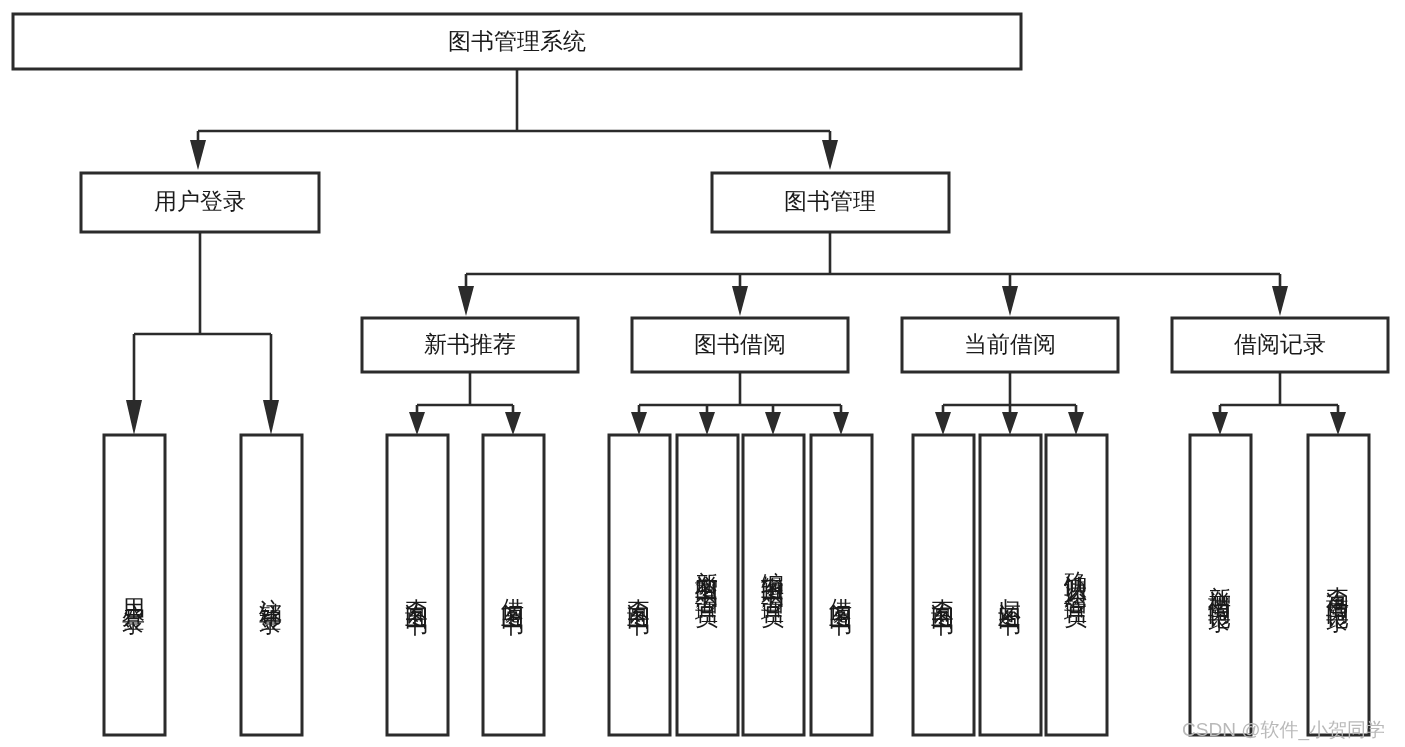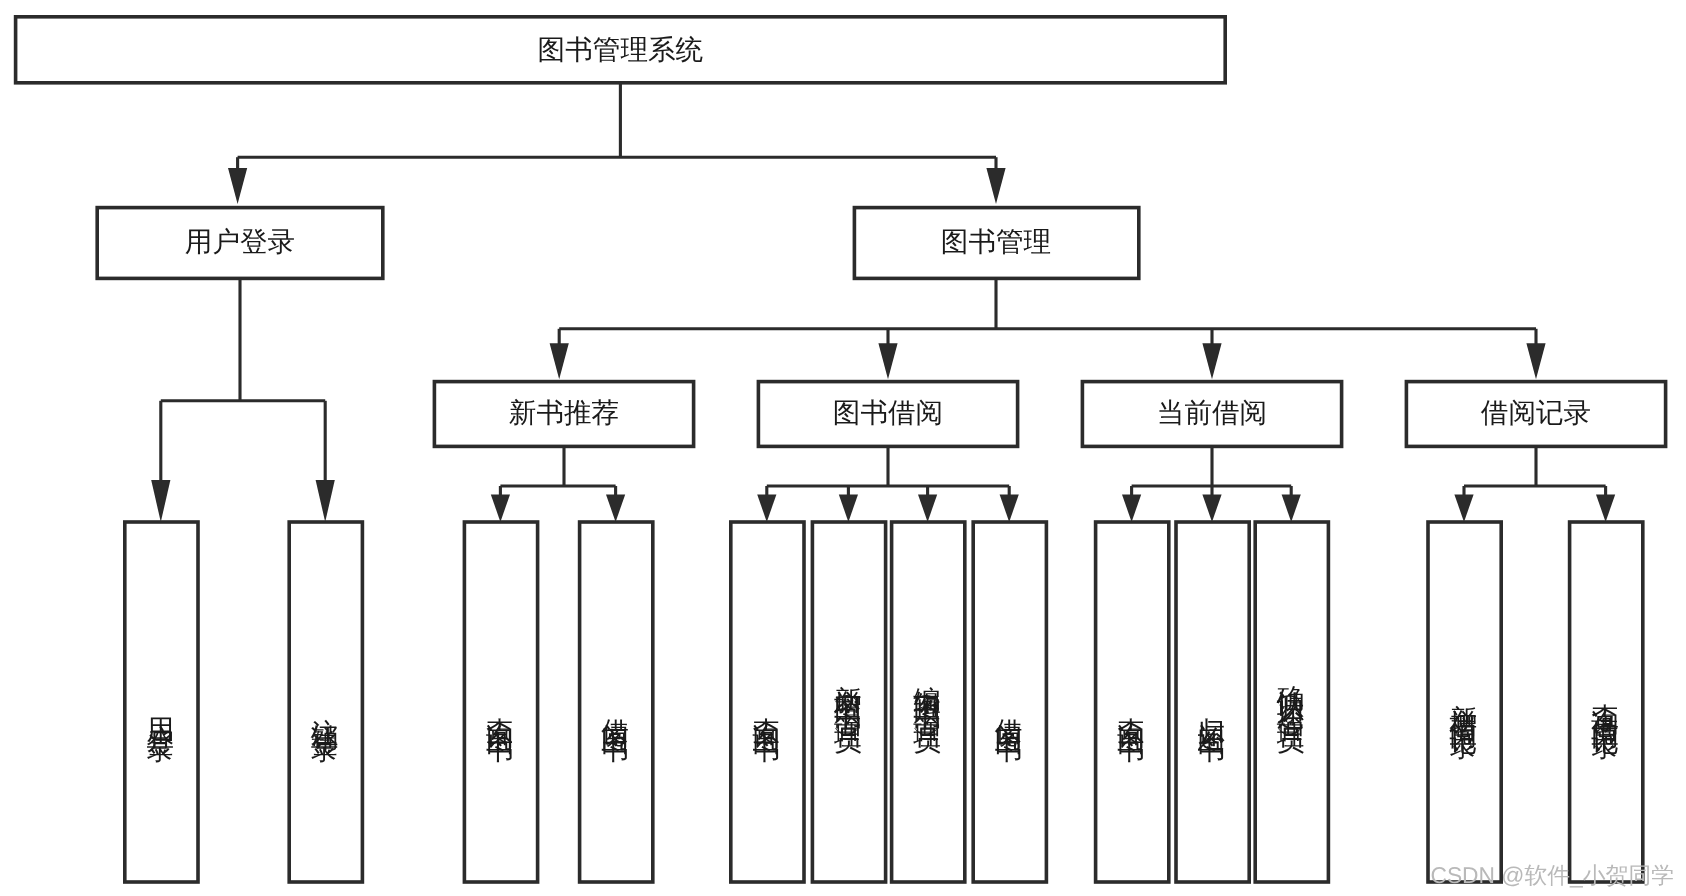--- a/index.html
+++ b/index.html
@@ -57,7 +57,7 @@
   }
   .watermark {
     position: absolute;
-    right: 10px;
+    right: 20px;
     bottom: 4px;
     font-family: "Liberation Sans", "DejaVu Sans", sans-serif;
     font-size: 19px;

